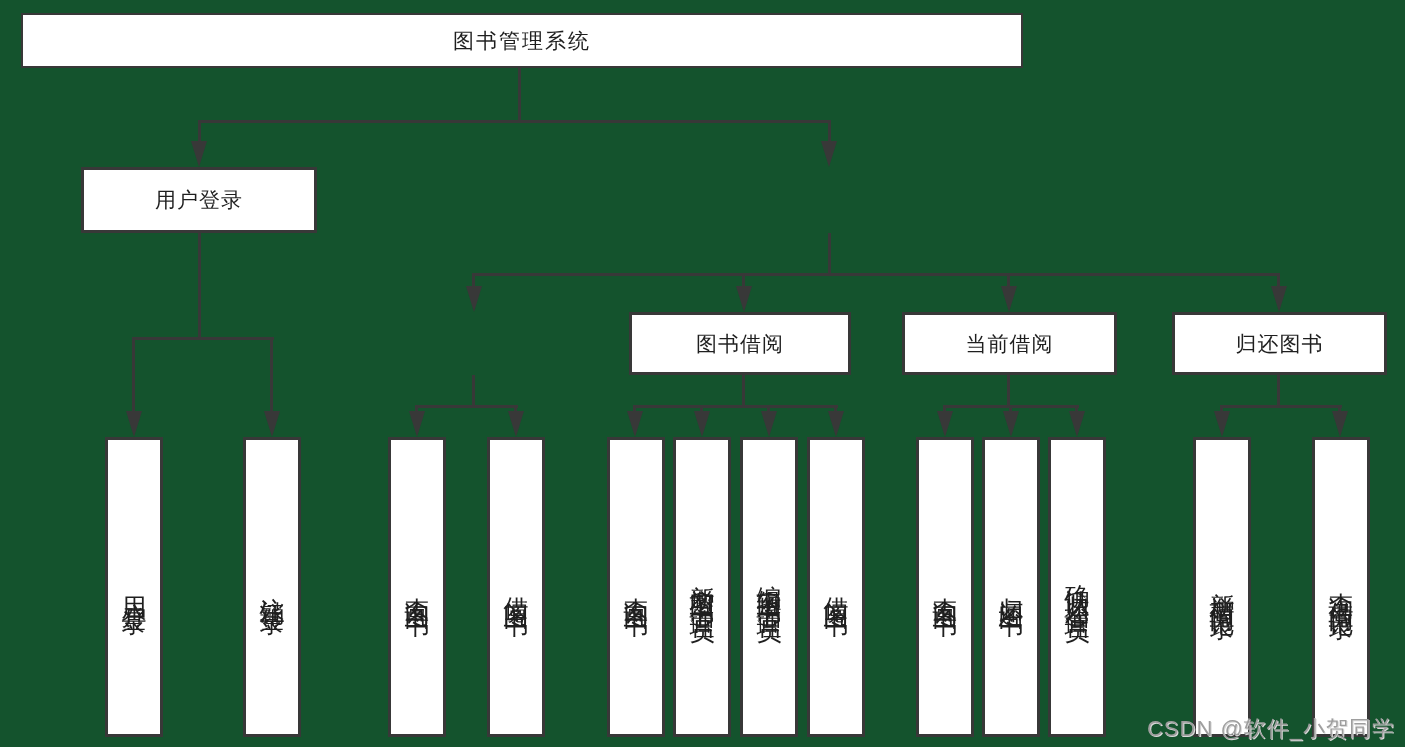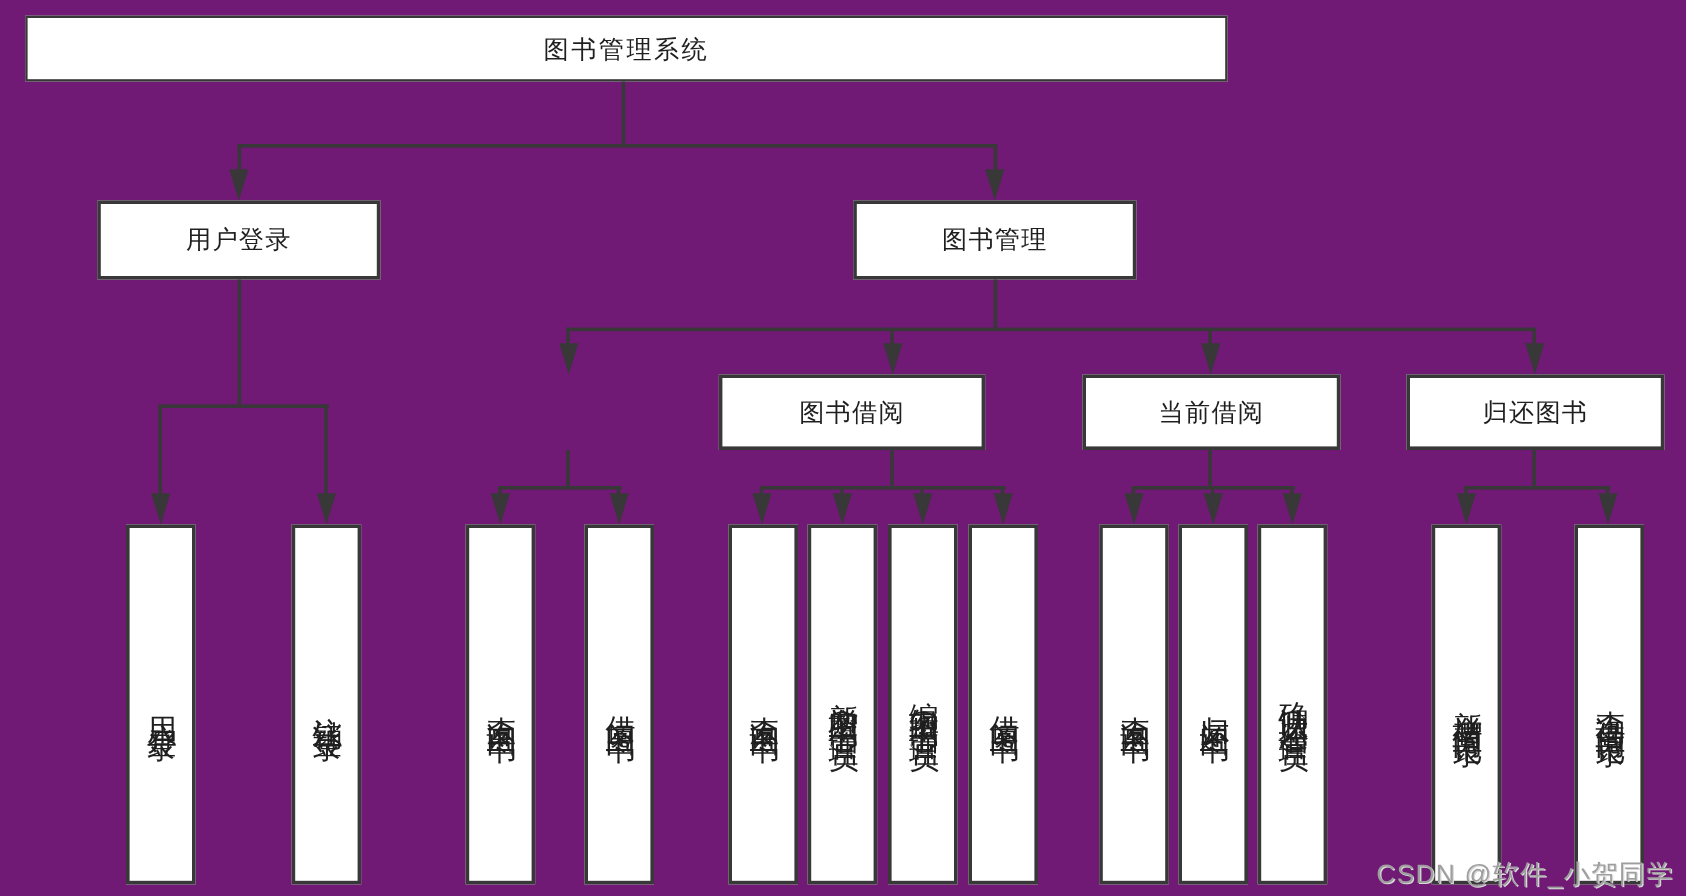--- a/index.html
+++ b/index.html
@@ -6,7 +6,7 @@
   #stage{
     position:relative;
     width:1405px;height:747px;
-    background:#701a75;
+    background:#14532d;
     font-family:"Liberation Sans","DejaVu Sans",sans-serif;
     overflow:hidden;
   }

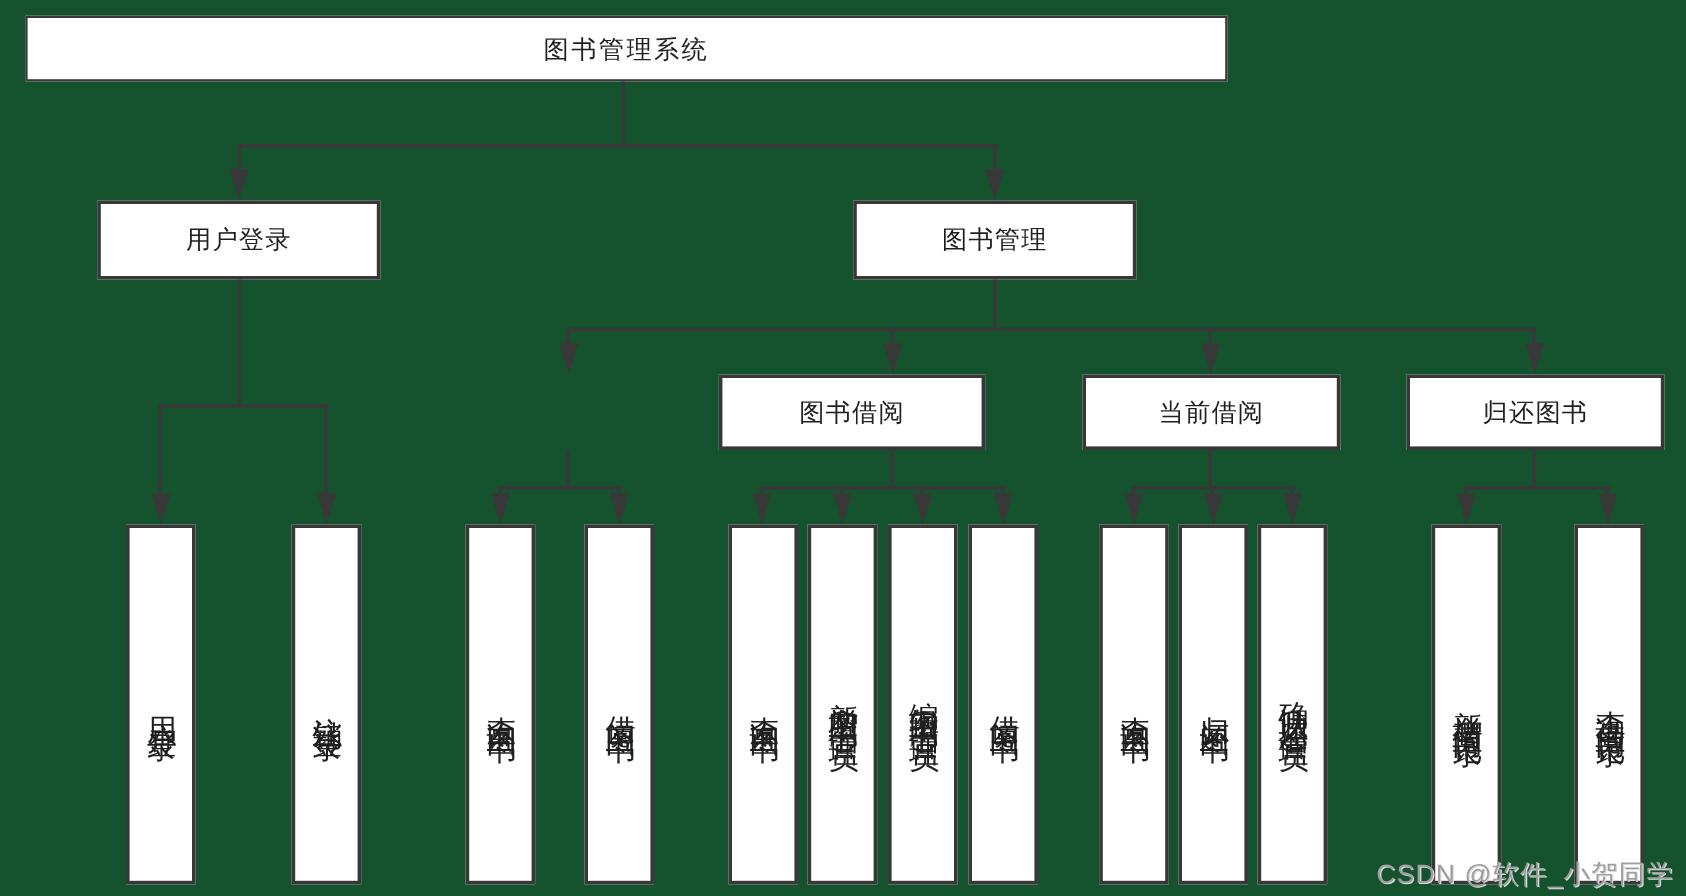--- a/index.html
+++ b/index.html
@@ -73,9 +73,6 @@
 
   <div class="box" style="left:81px;top:167px;width:236px;height:66px;">
     <span>用户登录</span>
-  </div>
-  <div class="box" style="left:711px;top:167px;width:236px;height:66px;">
-    <span>图书管理</span>
   </div>
 
   <div class="vl" style="left:198px;top:233px;height:104px;"></div>

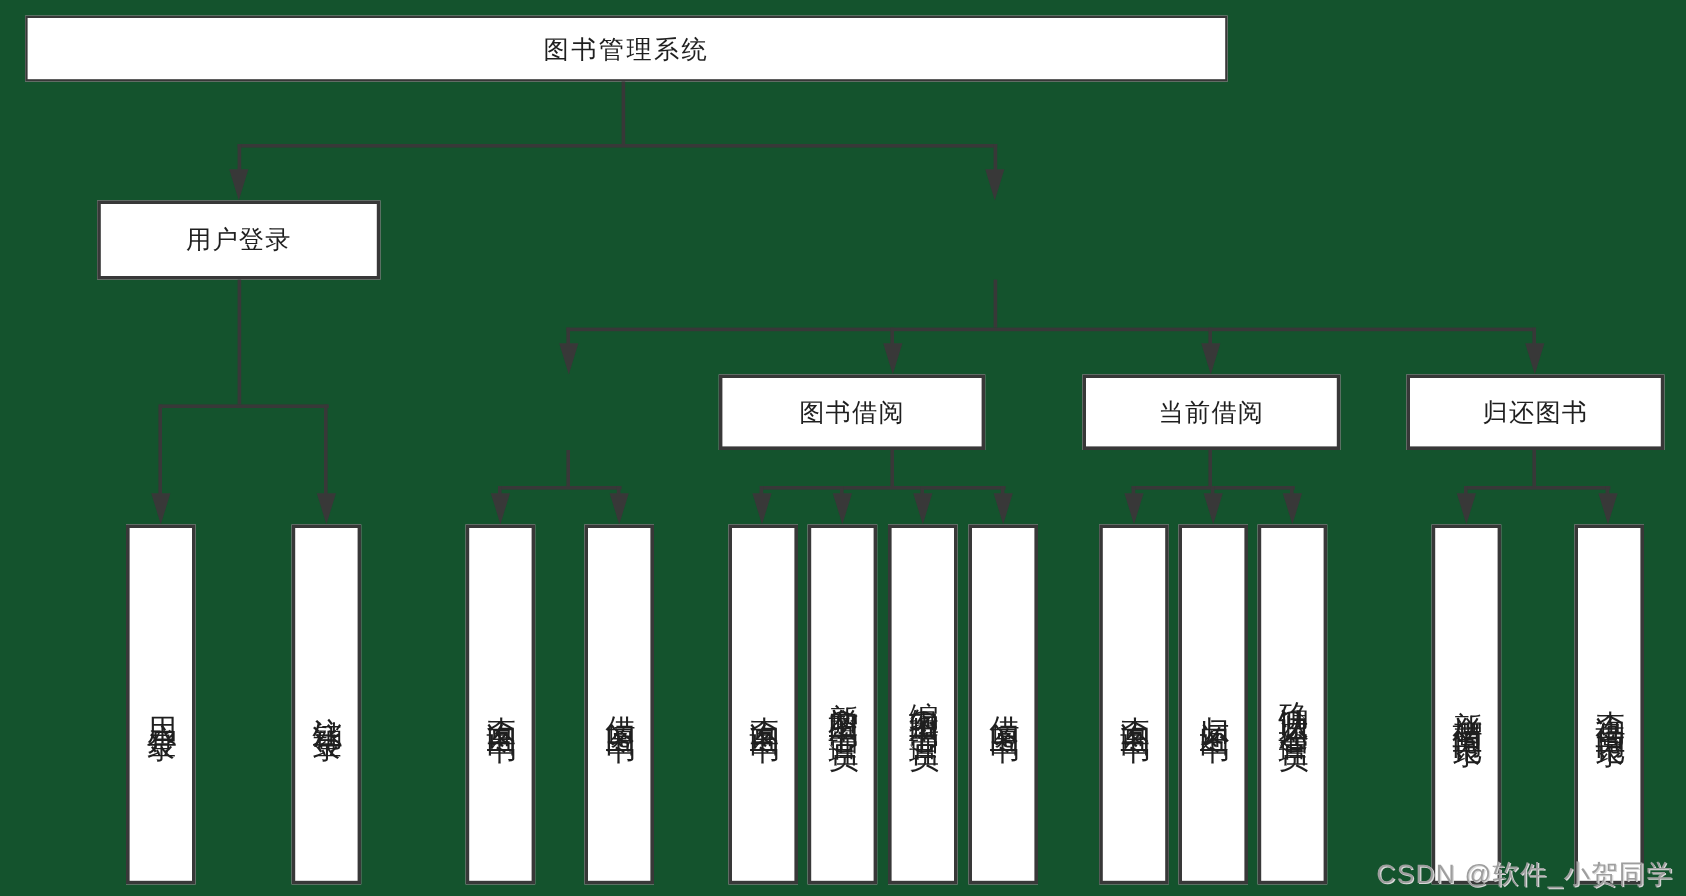--- a/index.html
+++ b/index.html
@@ -93,7 +93,7 @@
   <div class="vl" style="left:1277px;top:273px;height:18px;"></div>
   <div class="ah" style="left:1271px;top:286px;"></div>
 
-  <div class="box" style="left:599px;top:312px;width:222px;height:63px;">
+  <div class="box" style="left:629px;top:312px;width:222px;height:63px;">
     <span>图书借阅</span>
   </div>
   <div class="box" style="left:902px;top:312px;width:215px;height:63px;align-items:center;">

